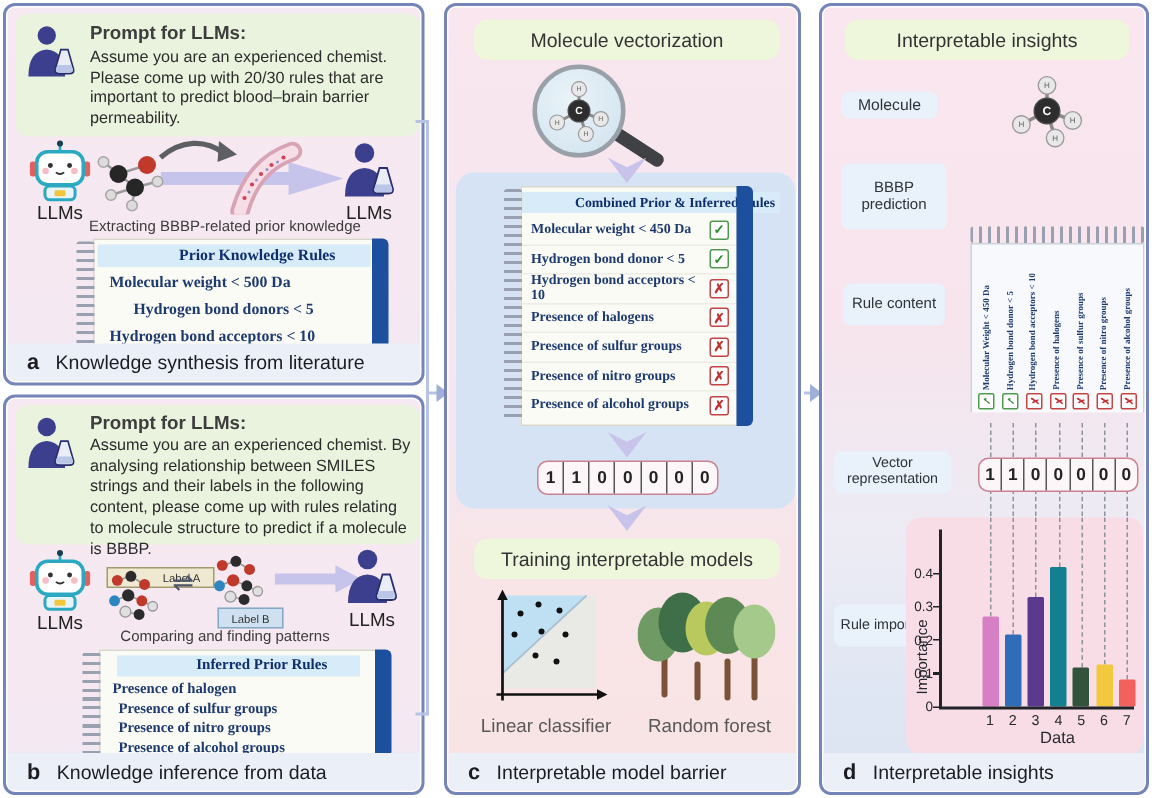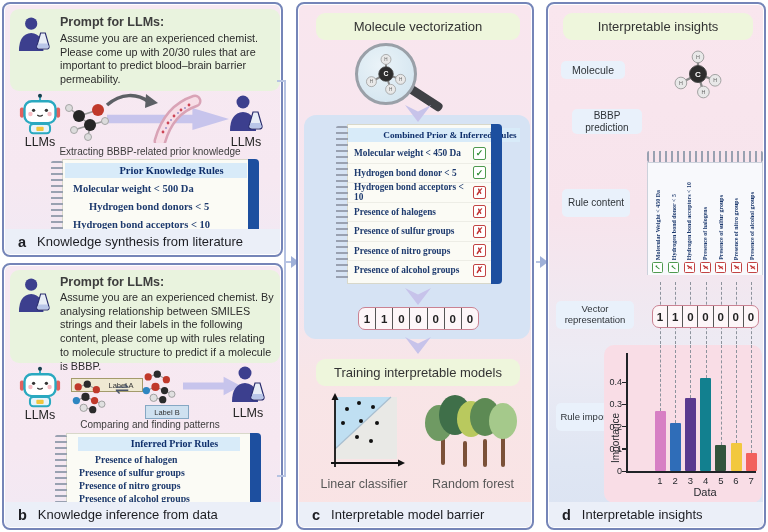--- a/index.html
+++ b/index.html
@@ -421,7 +421,7 @@
         <text x="30" y="33" fill="#fff" font-size="9" font-weight="bold" text-anchor="middle" font-family="Liberation Sans,sans-serif">C</text>
       </svg>
 
-      <div class="lblpill" style="left:23px;top:104px;width:64px;height:25px;font-size:10px;padding:0 3px;text-align:center;">BBBP prediction</div>
+      <div class="lblpill" style="left:12px;top:104px;width:64px;height:44px;font-size:10px;padding:0 3px;text-align:center;">BBBP prediction</div>
 
       <div class="lblpill" style="left:13px;top:184px;width:62px;height:28px;font-size:10px;padding:0 3px;text-align:right;">Rule content</div>
 

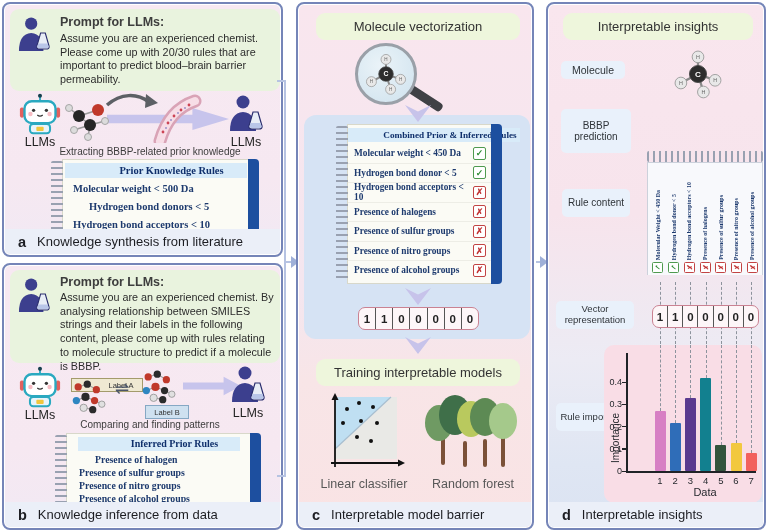--- a/index.html
+++ b/index.html
@@ -232,7 +232,7 @@
       <div class="nb" style="left:50px;top:167px;width:206px;height:72px;">
         <div class="page">
           <div class="nbtitle" style="width:130px;height:14px;font-size:10px;line-height:14px;">Inferred Prior Rules</div>
-          <div class="nbrule" style="padding-left:28px;font-size:9.8px;line-height:13px;">Presence of halogen</div>
+          <div class="nbrule" style="padding-left:8px;font-size:9.8px;line-height:13px;">Presence of halogen</div>
           <div class="nbrule" style="padding-left:12px;font-size:9.8px;line-height:13px;">Presence of sulfur groups</div>
           <div class="nbrule" style="padding-left:12px;font-size:9.8px;line-height:13px;">Presence of nitro groups</div>
           <div class="nbrule" style="padding-left:12px;font-size:9.8px;line-height:13px;">Presence of alcohol groups</div>

